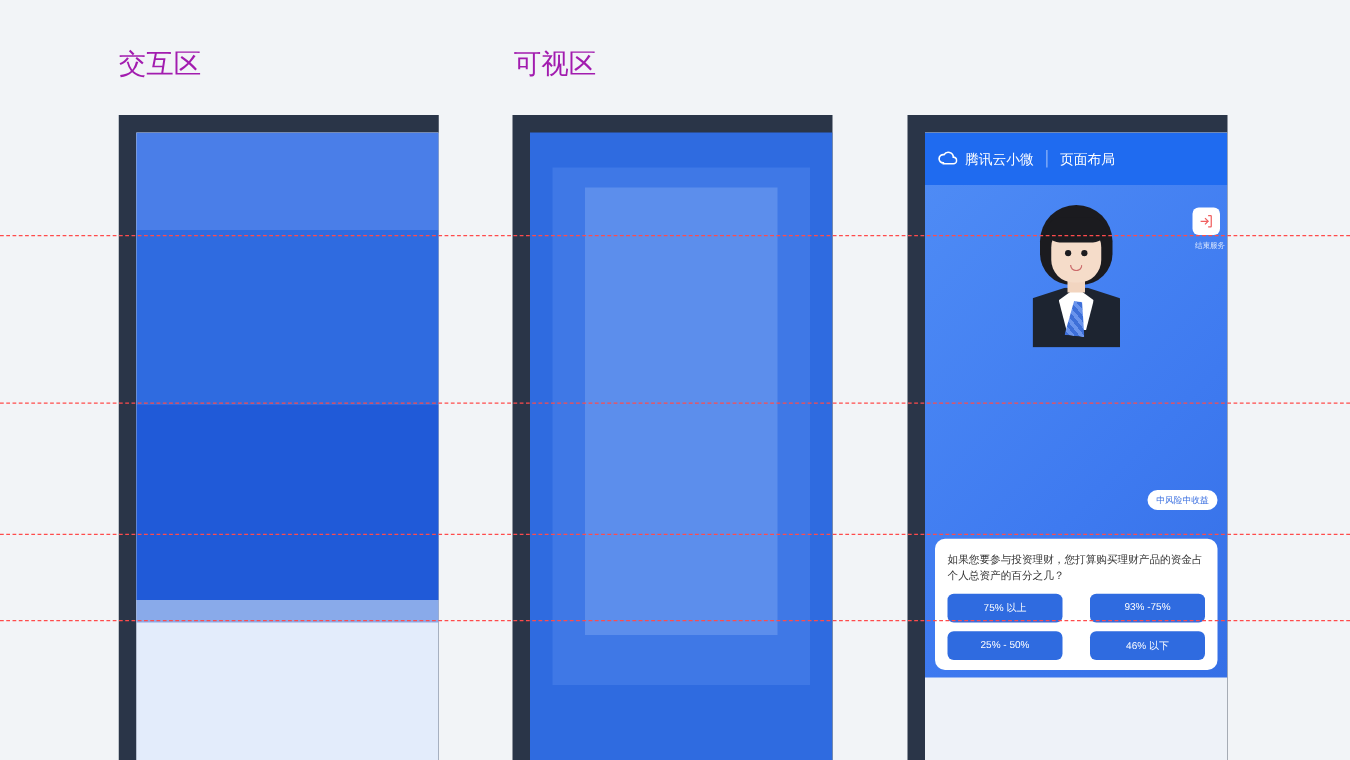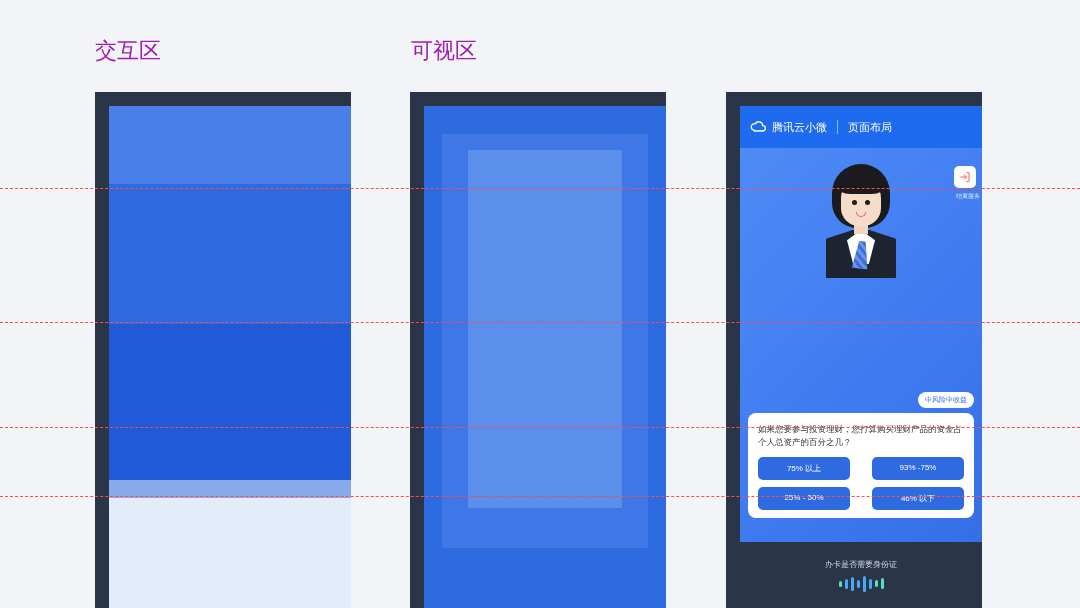--- a/index.html
+++ b/index.html
@@ -181,7 +181,7 @@
     
     .qcard {
       position: absolute;
-      left: 8px; right: 8px; bottom: 24px;
+      left: 8px; right: 8px; bottom: 6px;
       background: #fff;
       border-radius: 8px;
       padding: 10px 10px 8px 10px;

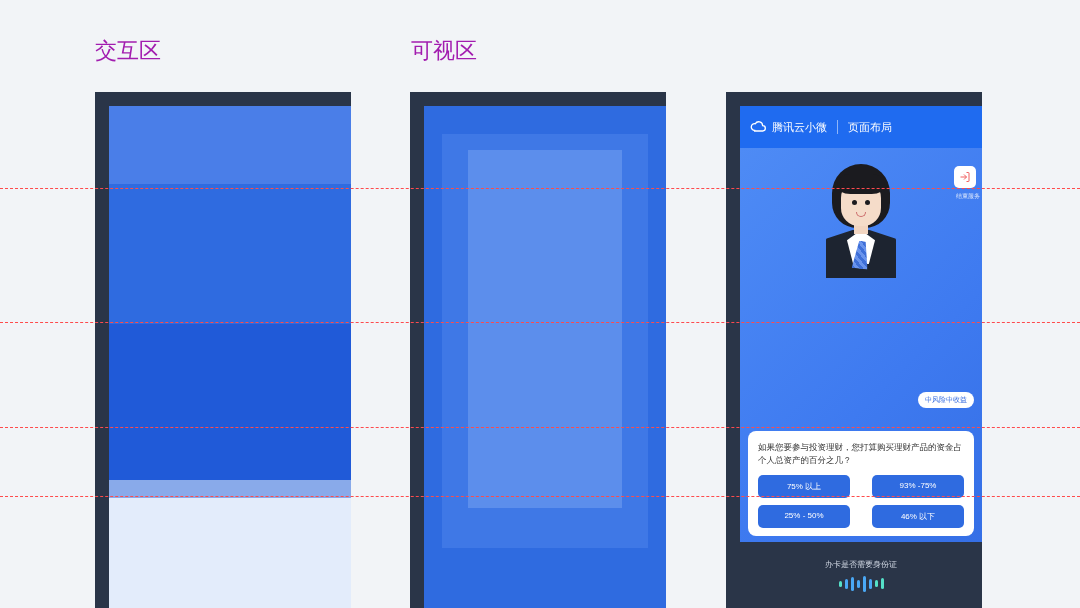--- a/index.html
+++ b/index.html
@@ -321,19 +321,6 @@
         </div>
       </div>
 
-      <div class="p3-footer">
-        <div class="footer-text">办卡是否需要身份证</div>
-        <div class="wave">
-          <span></span>
-            <span></span>
-            <span></span>
-            <span></span>
-            <span></span>
-            <span></span>
-            <span></span>
-            <span></span>
-        </div>
-      </div>
 
     </div>
   </div>

